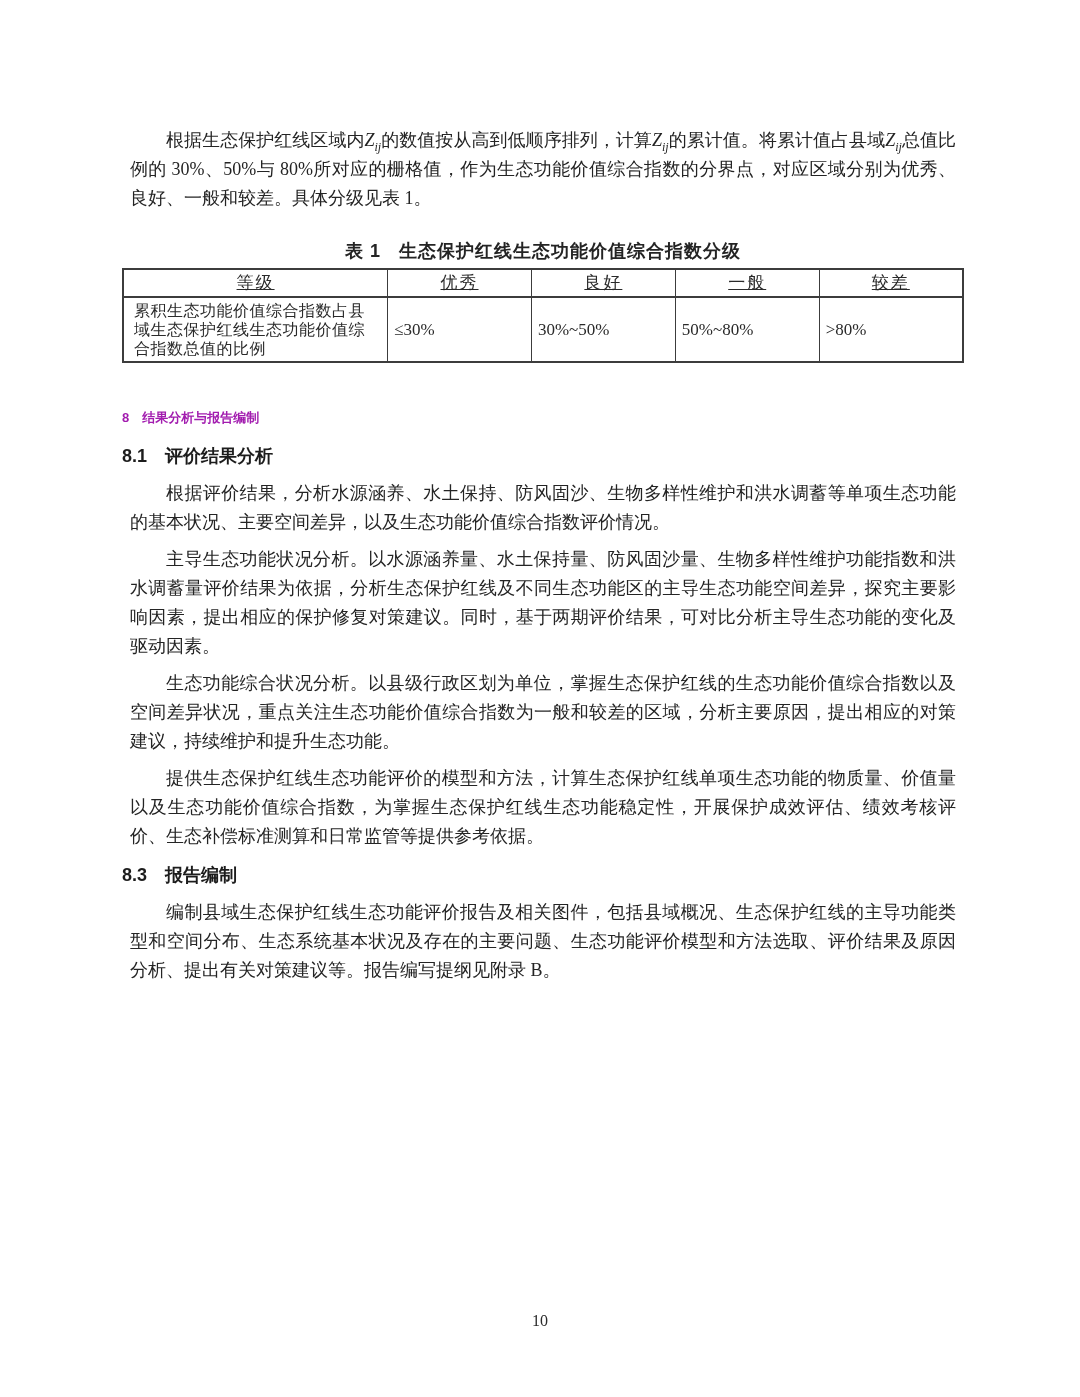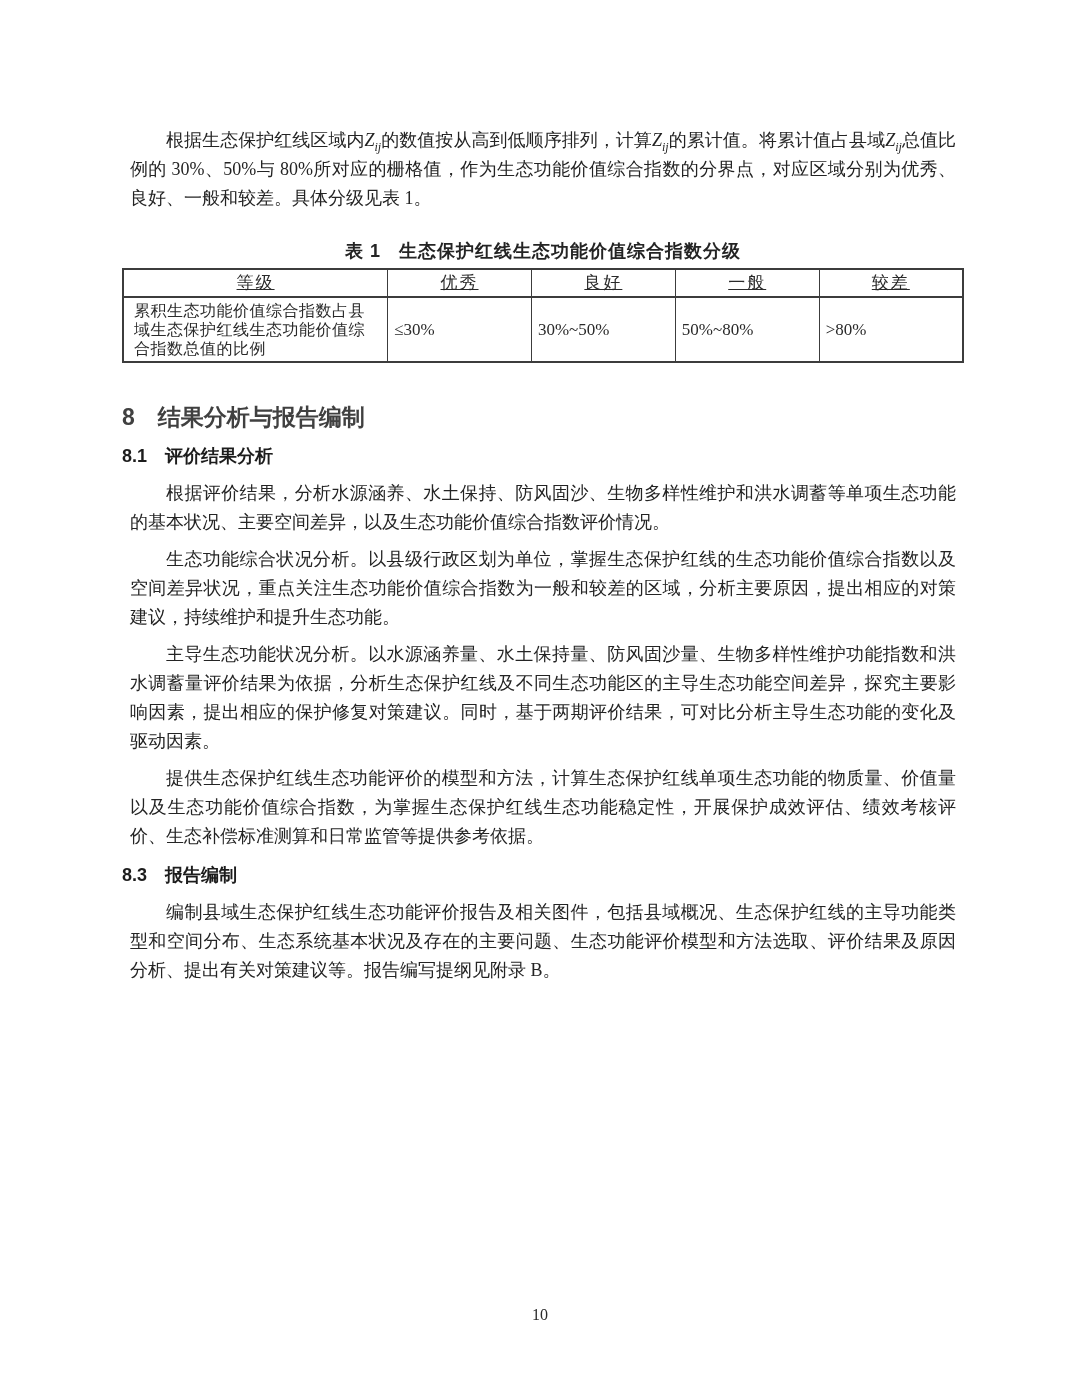--- a/index.html
+++ b/index.html
@@ -51,7 +51,7 @@
 
   h2.h8 {
     font-family:"Liberation Sans","DejaVu Sans",sans-serif;
-    font-size:23px; font-weight:bold; color:#404040;
+    font-size:13px; font-weight:bold; color:#a21caf;
     margin:40px 0 0 0; line-height:29px;
   }
   h3.hsub {

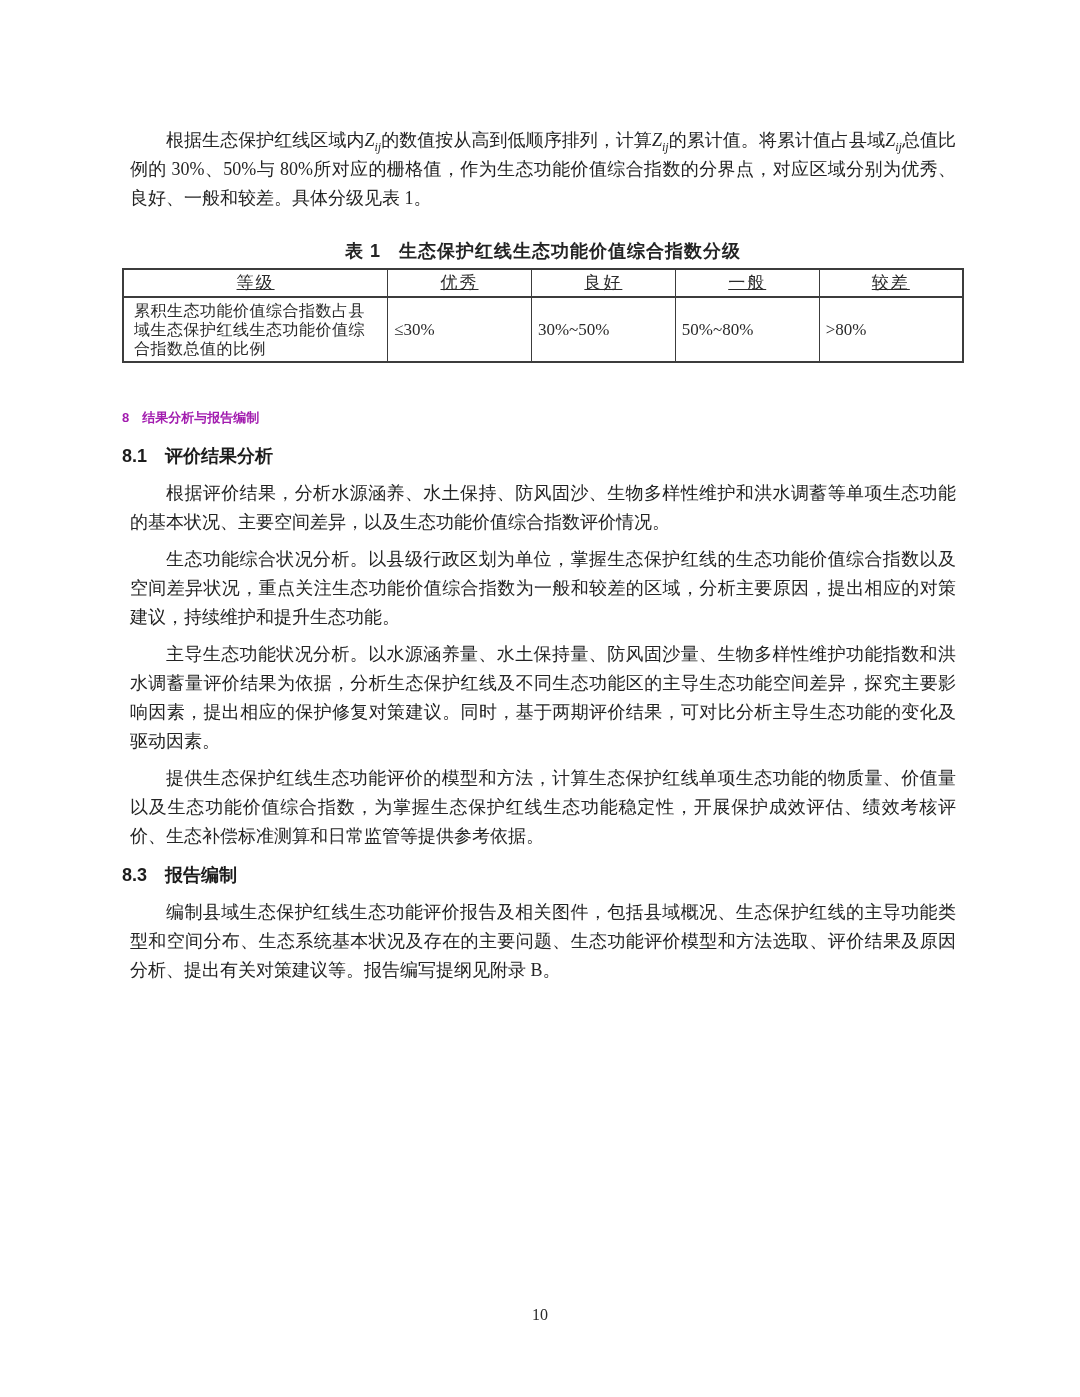--- a/index.html
+++ b/index.html
@@ -108,8 +108,8 @@
   <h3 class="hsub"><span class="num">8.1</span><span>评价结果分析</span></h3>
 
   <p class="para">根据评价结果，分析水源涵养、水土保持、防风固沙、生物多样性维护和洪水调蓄等单项生态功能的基本状况、主要空间差异，以及生态功能价值综合指数评价情况。</p>
+  <p class="para mt2">主导生态功能状况分析。以水源涵养量、水土保持量、防风固沙量、生物多样性维护功能指数和洪水调蓄量评价结果为依据，分析生态保护红线及不同生态功能区的主导生态功能空间差异，探究主要影响因素，提出相应的保护修复对策建议。同时，基于两期评价结果，可对比分析主导生态功能的变化及驱动因素。</p>
   <p class="para">生态功能综合状况分析。以县级行政区划为单位，掌握生态保护红线的生态功能价值综合指数以及空间差异状况，重点关注生态功能价值综合指数为一般和较差的区域，分析主要原因，提出相应的对策建议，持续维护和提升生态功能。</p>
-  <p class="para mt2">主导生态功能状况分析。以水源涵养量、水土保持量、防风固沙量、生物多样性维护功能指数和洪水调蓄量评价结果为依据，分析生态保护红线及不同生态功能区的主导生态功能空间差异，探究主要影响因素，提出相应的保护修复对策建议。同时，基于两期评价结果，可对比分析主导生态功能的变化及驱动因素。</p>
 
 
   <p class="para">提供生态保护红线生态功能评价的模型和方法，计算生态保护红线单项生态功能的物质量、价值量以及生态功能价值综合指数，为掌握生态保护红线生态功能稳定性，开展保护成效评估、绩效考核评价、生态补偿标准测算和日常监管等提供参考依据。</p>

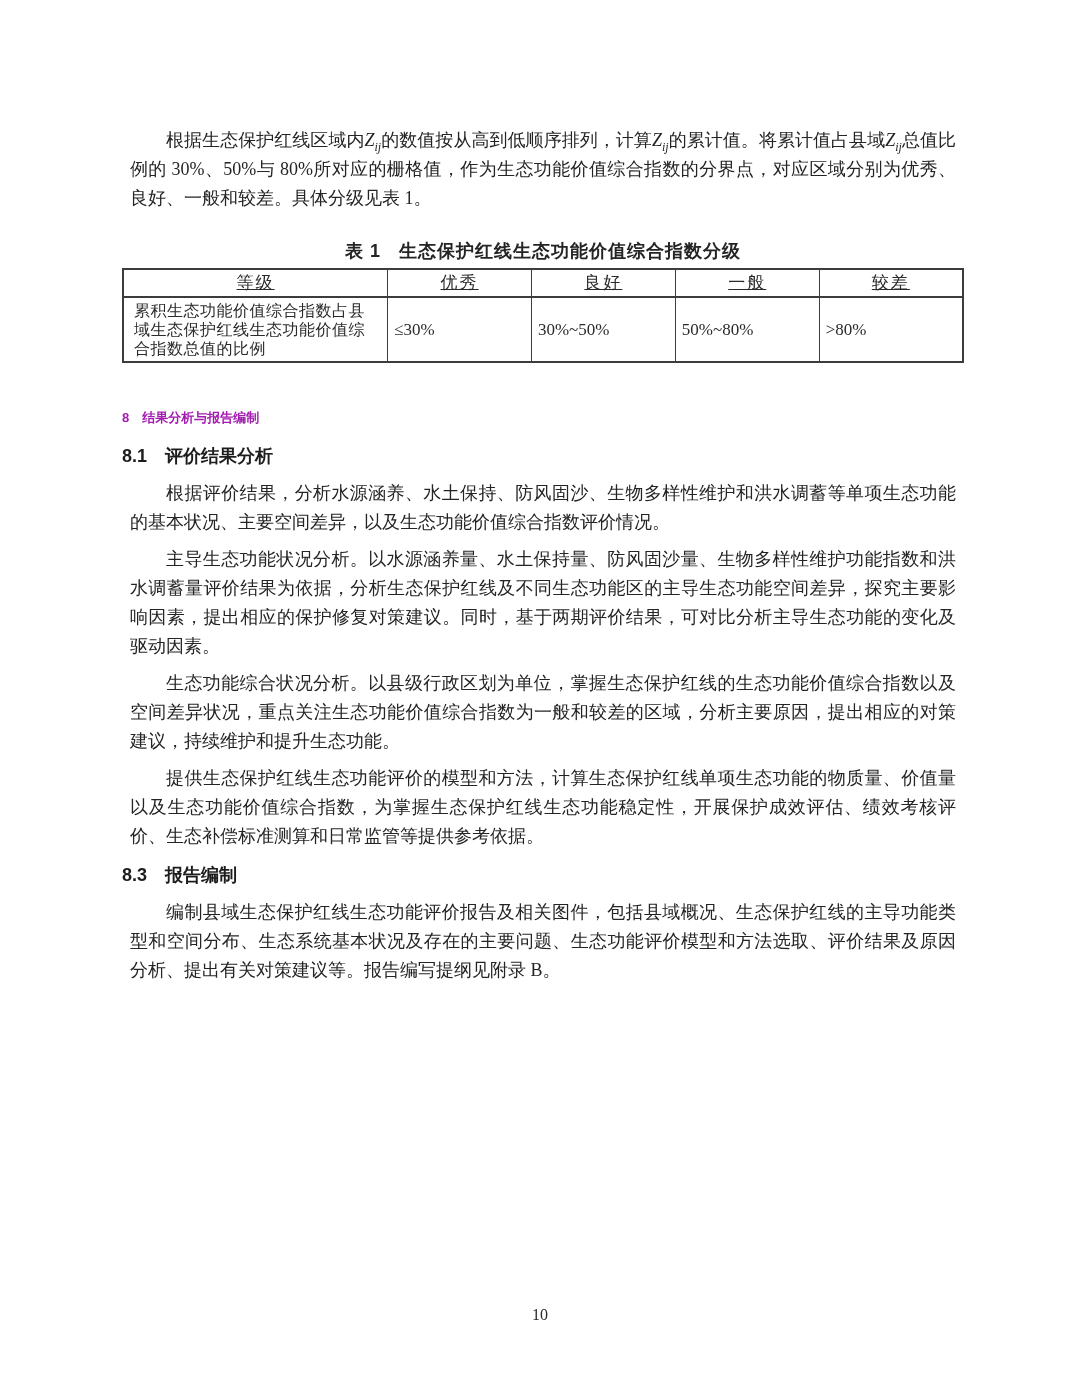--- a/index.html
+++ b/index.html
@@ -62,7 +62,7 @@
   .num { margin-right:1em; }
 
   .pageno {
-    position:absolute; left:0; right:0; bottom:68px;
+    position:absolute; left:0; right:0; bottom:62px;
     text-align:center; font-size:16px; color:#2a2a2a;
   }
 </style>

